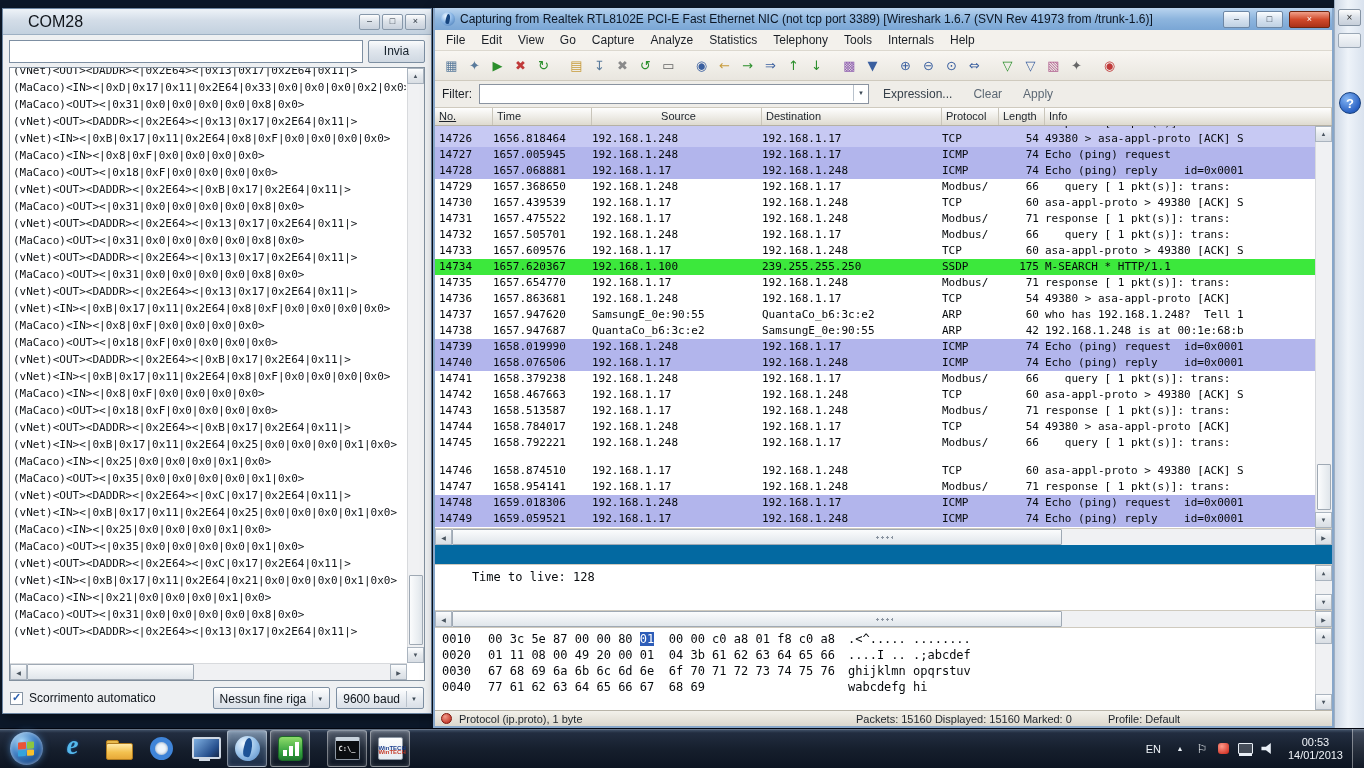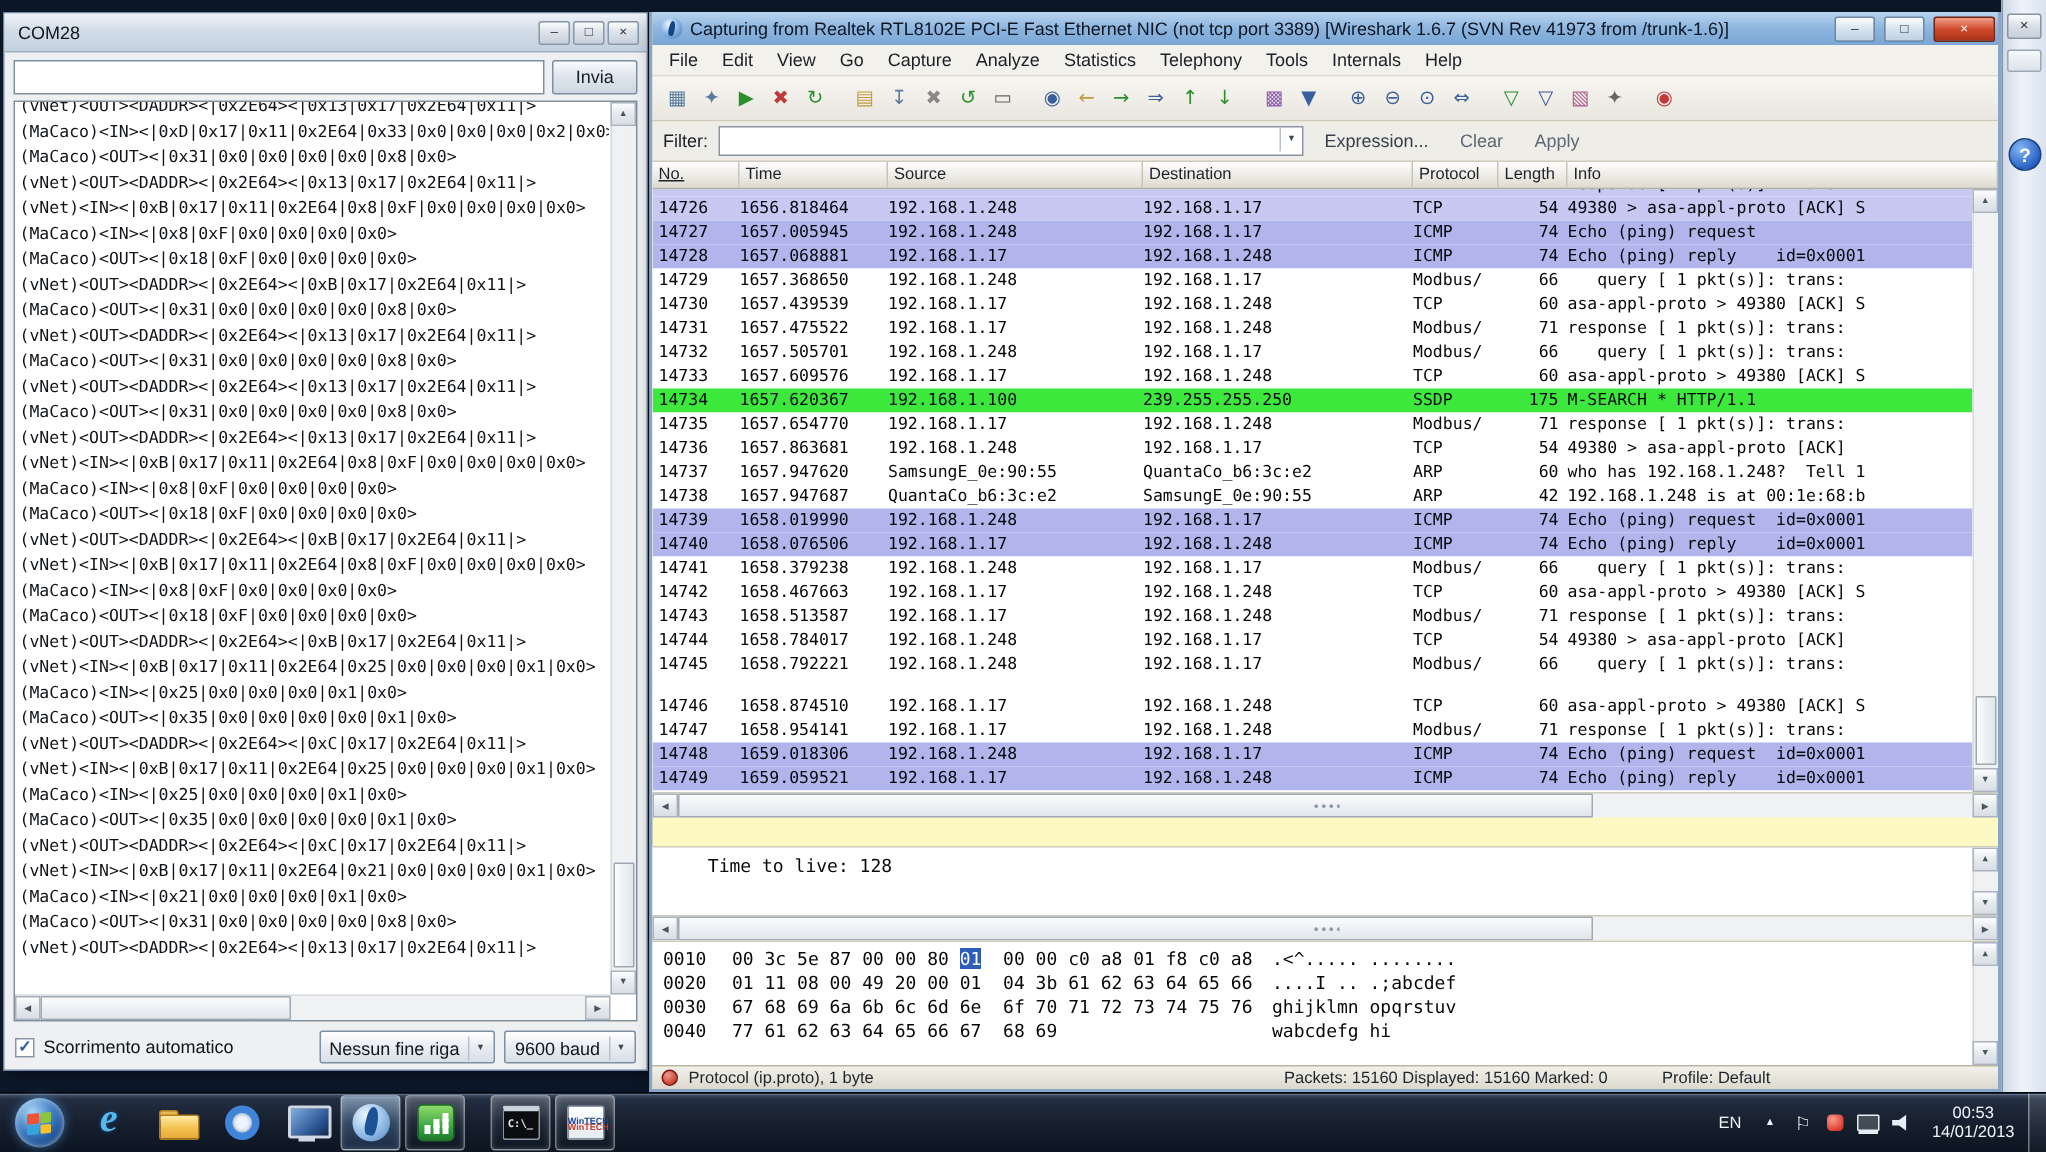--- a/index.html
+++ b/index.html
@@ -15,7 +15,7 @@
 
 #serialWin{left:2px;top:8px;width:430px;height:706px;background:#eef0f2;border:1px solid #6d86a2;box-shadow:3px 3px 9px rgba(0,0,0,.45);}
 .sm-titlebar{height:26px;flex:none;background:linear-gradient(#eef3f8,#d3dde8 45%,#c3d1df);display:flex;align-items:center;padding:0 5px 0 9px;border-bottom:1px solid #9db0c3;}
-.sm-title{flex:1;font-size:12px;color:#10151b;}
+.sm-title{flex:1;font-size:16px;color:#10151b;margin-left:16px;}
 .sm-sendrow{height:32px;flex:none;display:flex;align-items:center;gap:5px;padding:0 6px;}
 .sm-input{flex:1;height:23px;background:#fff;border:1px solid #7d8fa2;font:12px "Liberation Sans",sans-serif;padding:0 4px;}
 .sm-sendbtn{width:57px;height:23px;font-size:12px;color:#15202b;background:linear-gradient(#fafbfc,#e0e6ed 45%,#cfd8e2);border:1px solid #7d8fa2;border-radius:2px;}

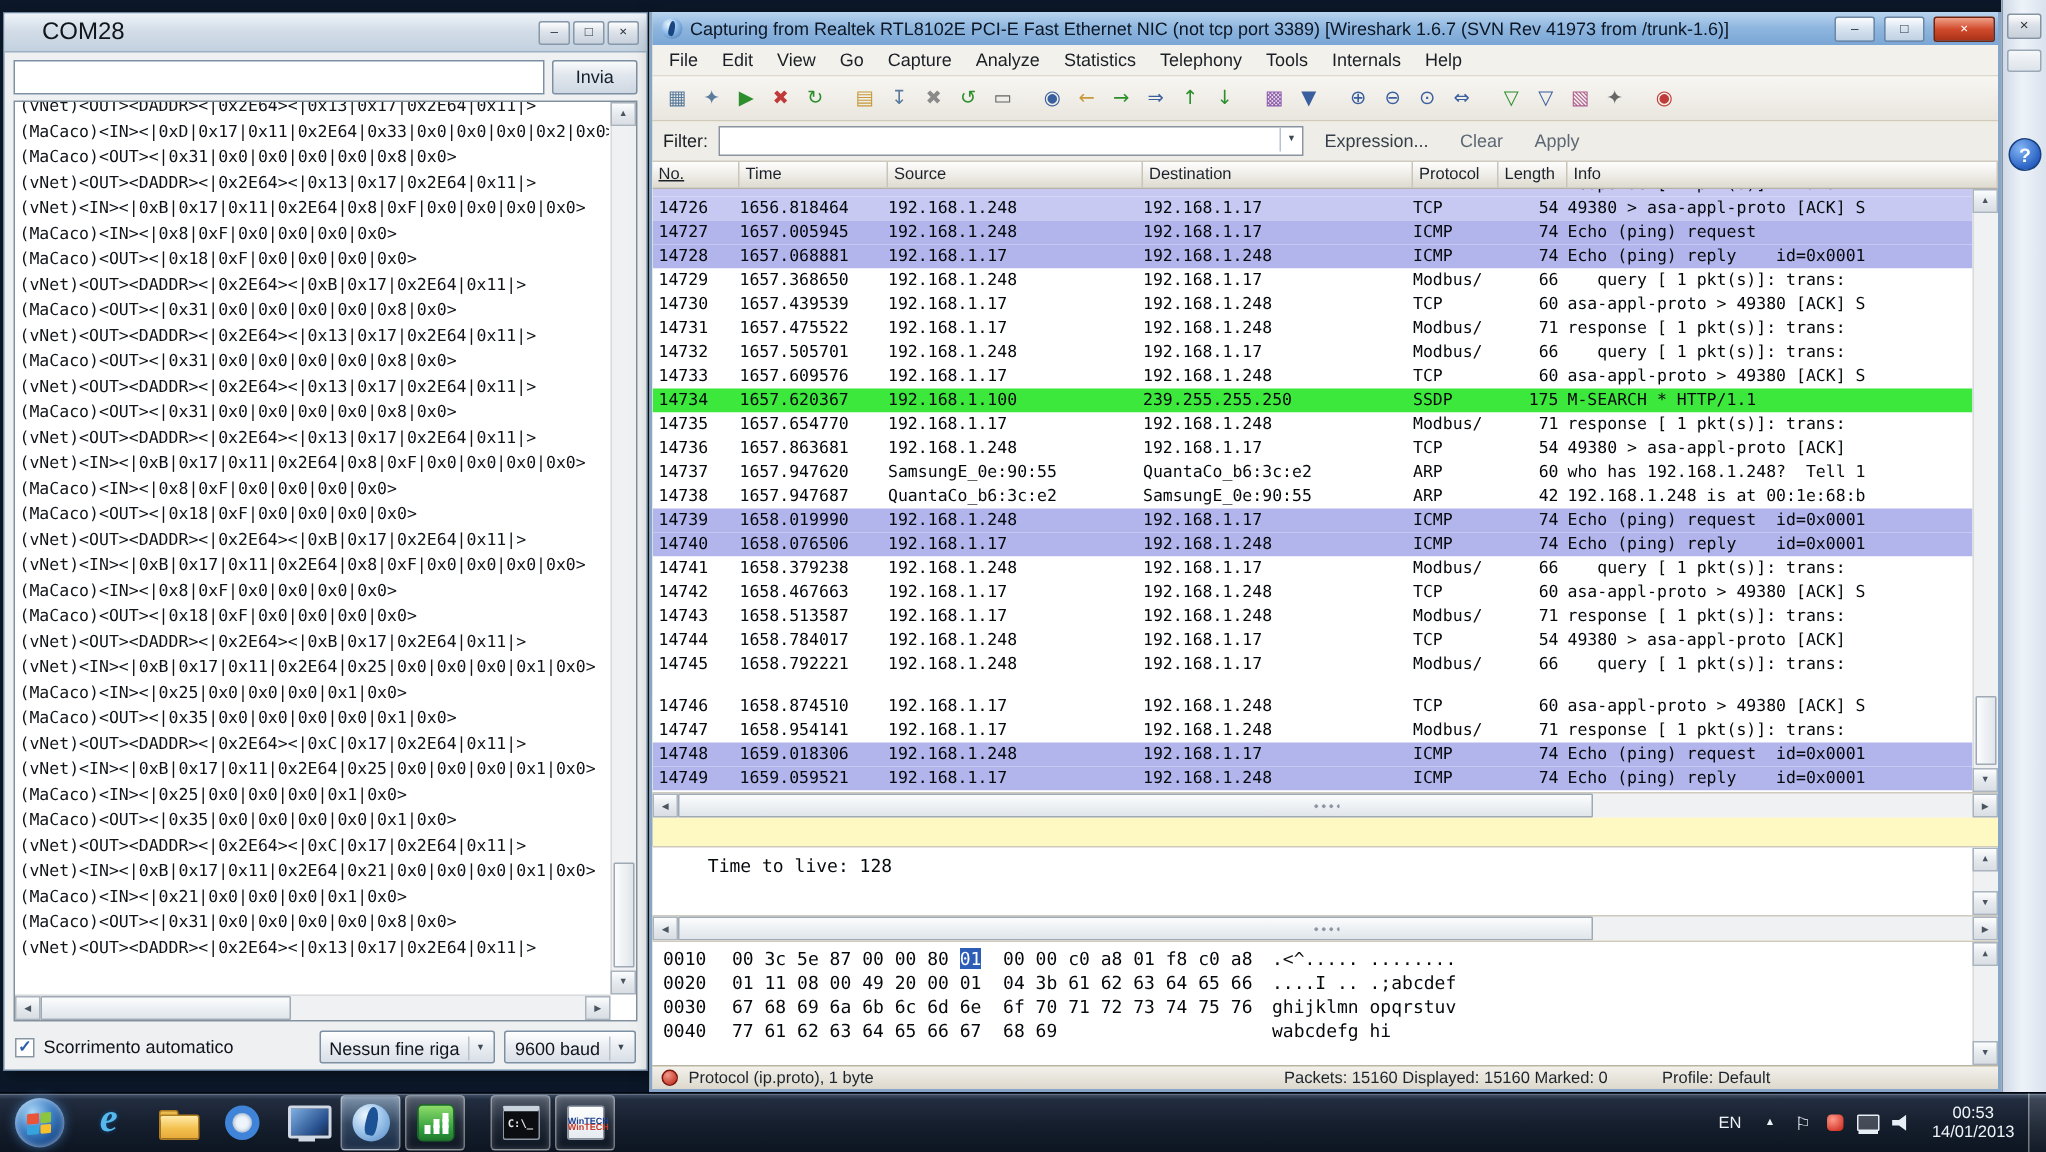--- a/index.html
+++ b/index.html
@@ -46,7 +46,7 @@
   background:radial-gradient(circle,#8a94a0 1px,transparent 1.3px);background-size:5px 5px;}
 
 
-#wsWin{left:433px;top:8px;width:901px;height:720px;background:#fef9c3;border:2px solid #87a6c9;border-top:none;box-shadow:4px 4px 12px rgba(0,0,0,.5);}
+#wsWin{left:433px;top:8px;width:901px;height:720px;background:#0369a1;border:2px solid #87a6c9;border-top:none;box-shadow:4px 4px 12px rgba(0,0,0,.5);}
 .ws-titlebar{height:22px;flex:none;background:linear-gradient(#b9d4ef,#8db5de 50%,#7aa6d5);display:flex;align-items:center;gap:5px;padding:0 2px 0 6px;}
 .ws-appicon{width:14px;height:14px;border-radius:50%;background:radial-gradient(circle at 35% 30%,#eaf5fe,#8db9e8 45%,#3f72ae);position:relative;flex:none;}
 .ws-appicon::after{content:"";position:absolute;left:5px;top:2px;width:4px;height:10px;background:#16457f;border-radius:60% 100% 40% 60%;transform:rotate(14deg);}

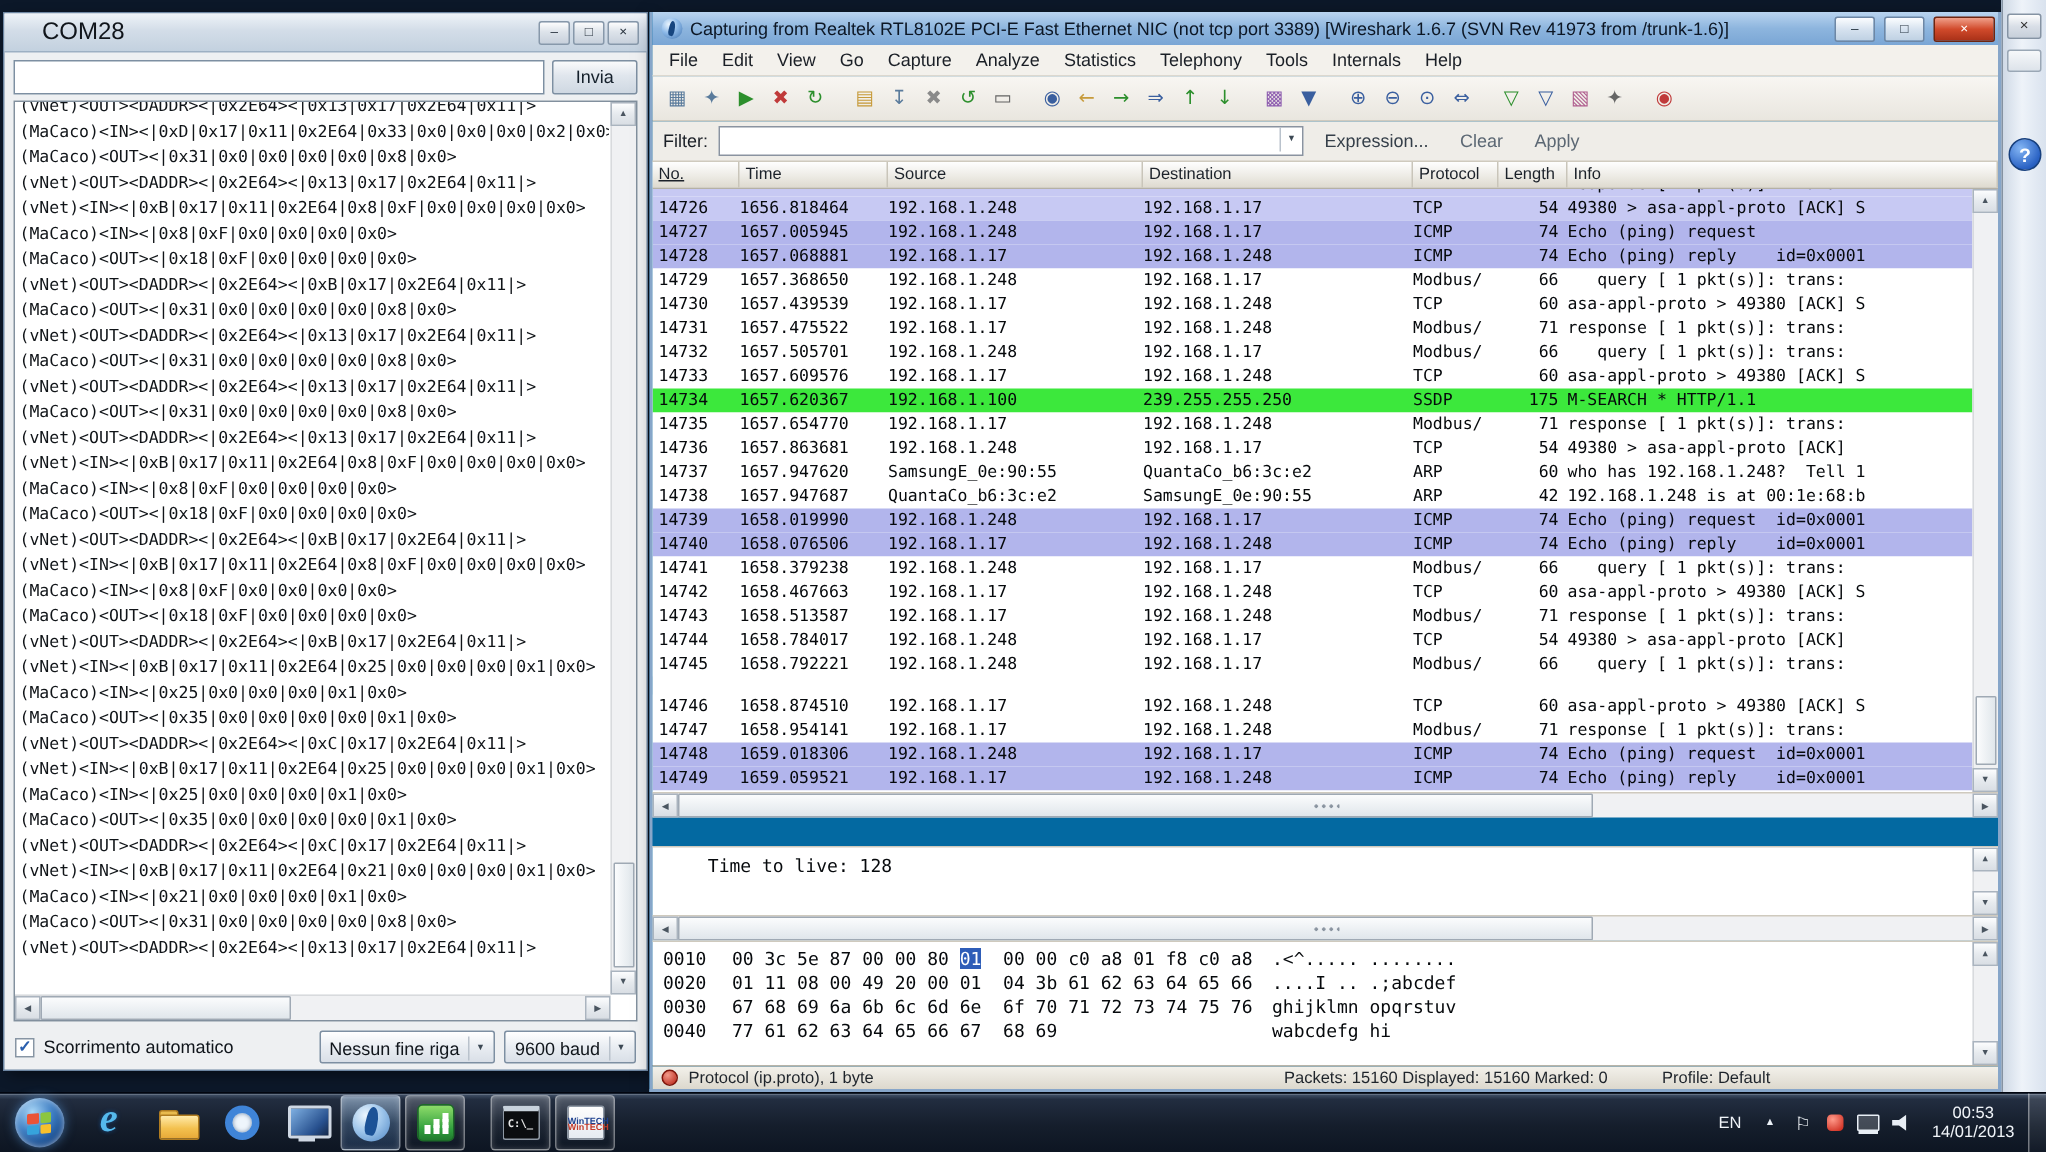--- a/index.html
+++ b/index.html
@@ -71,7 +71,7 @@
 .pl-header{height:18px;flex:none;display:flex;background:linear-gradient(#fefefe,#edebe5 55%,#dedacf);border-bottom:1px solid #b5b1a5;font-size:11px;color:#1c222a;}
 .pl-h{border-right:1px solid #c9c5ba;padding:2px 0 0 4px;white-space:nowrap;overflow:hidden;flex:none;}
 .pl-h.flexcol{flex:1;}
-.pl-h:nth-child(1){width:58px;text-decoration:underline;}.pl-h:nth-child(2){width:99px;}.pl-h:nth-child(3){width:170px;}
+.pl-h:nth-child(1){width:58px;text-decoration:underline;}.pl-h:nth-child(2){width:99px;}.pl-h:nth-child(3){width:170px;text-align:center;}
 .pl-h:nth-child(4){width:180px;}.pl-h:nth-child(5){width:57px;}.pl-h:nth-child(6){width:46px;}
 .pl-body{flex:1;overflow:hidden;font:11px/16px "DejaVu Sans Mono",monospace;color:#06090c;padding-right:17px;}
 .pkt-row{display:flex;height:16px;overflow:hidden;}

